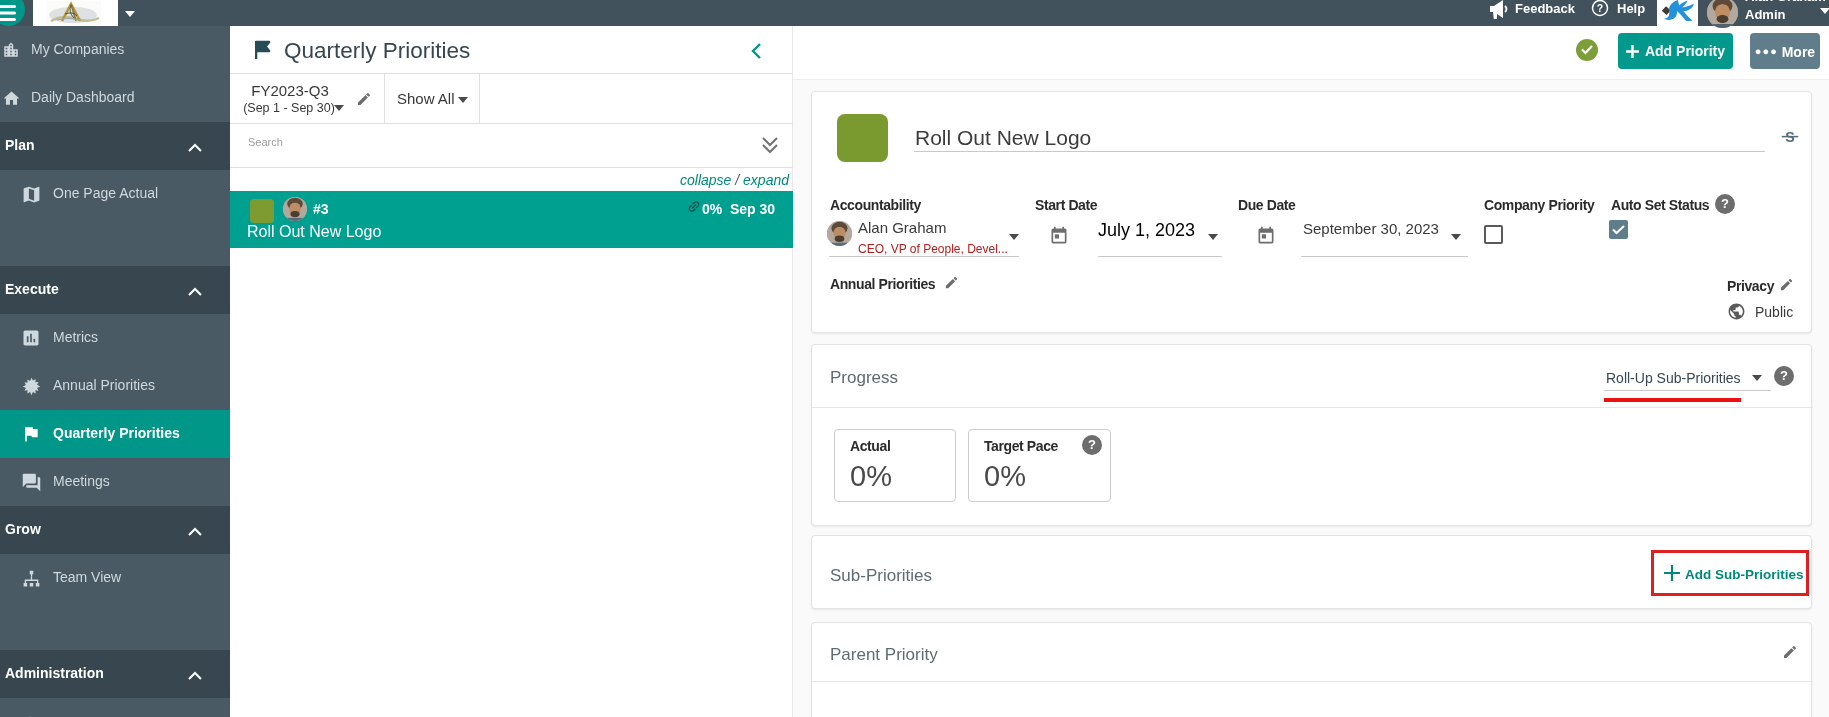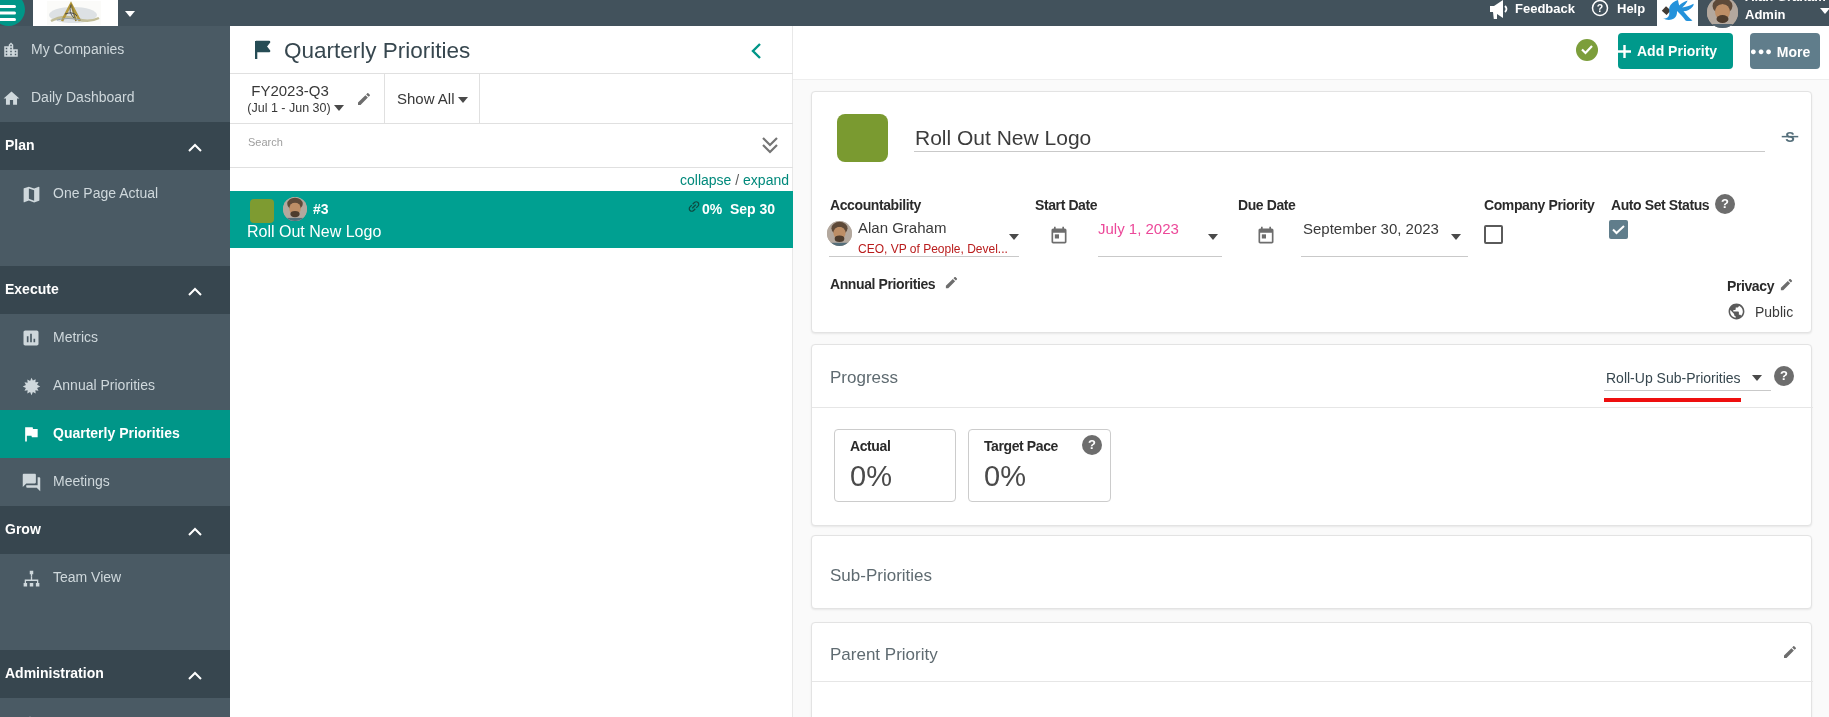--- a/index.html
+++ b/index.html
@@ -38,7 +38,7 @@
   
   #main { position:absolute; left:793px; top:26px; width:1036px; height:691px; background:#fafafa; }
   #toolbar { position:absolute; left:0; top:0; width:1036px; height:54px; background:#fff; border-bottom:1px solid #eee; }
-  .btn { position:absolute; top:7px; height:36px; border-radius:4px; color:#fff; font-size:14px; font-weight:bold; text-align:left; }
+  .btn { position:absolute; top:7px; height:36px; border-radius:4px; color:#fff; font-size:14px; font-weight:bold; text-align:center; }
   .card { position:absolute; left:18px; width:1001px; background:#fff; border:1px solid #e3e3e3; border-radius:4px;
     box-shadow:0 1px 2px rgba(0,0,0,0.08); }
   .sect-title { font-size:17px; color:#5f6b71; }

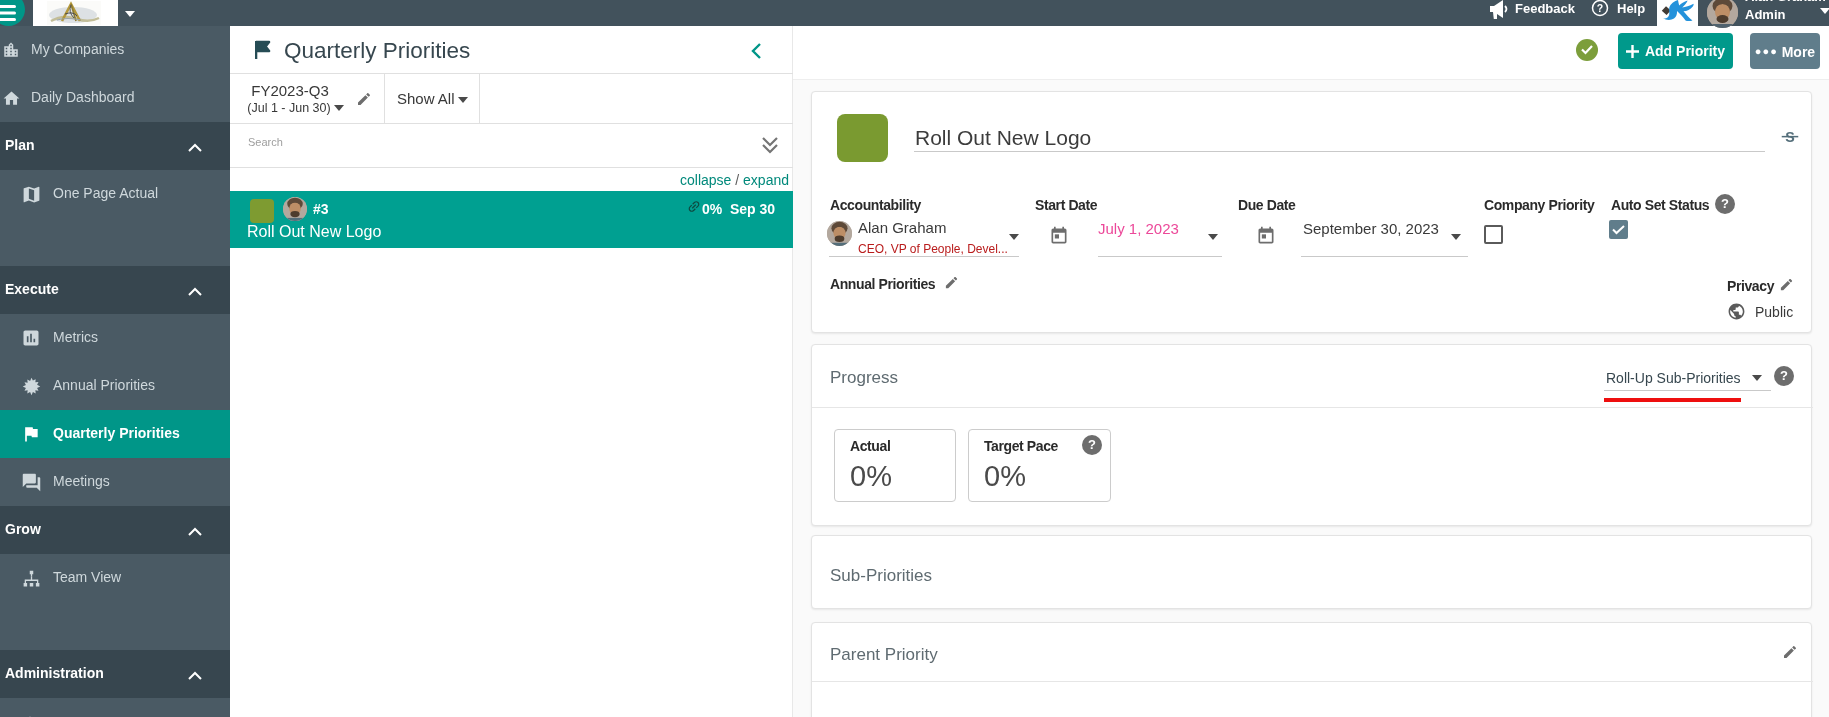--- a/index.html
+++ b/index.html
@@ -201,7 +201,7 @@
   </div>
   <div id="filterrow">
     <div class="abs" style="left:5px;top:8px;width:110px;text-align:center;font-size:15px;color:#383838">FY2023-Q3</div>
-    <div class="abs" style="left:4px;top:27px;width:110px;text-align:center;font-size:12.5px;color:#383838">(Jul 1 - Jun 30)</div>
+    <div class="abs" style="left:4px;top:27px;width:110px;text-align:center;font-size:12.5px;color:#383838">(Sep 1 - Sep 30)</div>
     <svg class="abs" style="left:104px;top:31px" width="11" height="7">
         <path d="M0 0 L10 0 L5 6 Z" fill="#4a4a4a"></path>
       </svg>

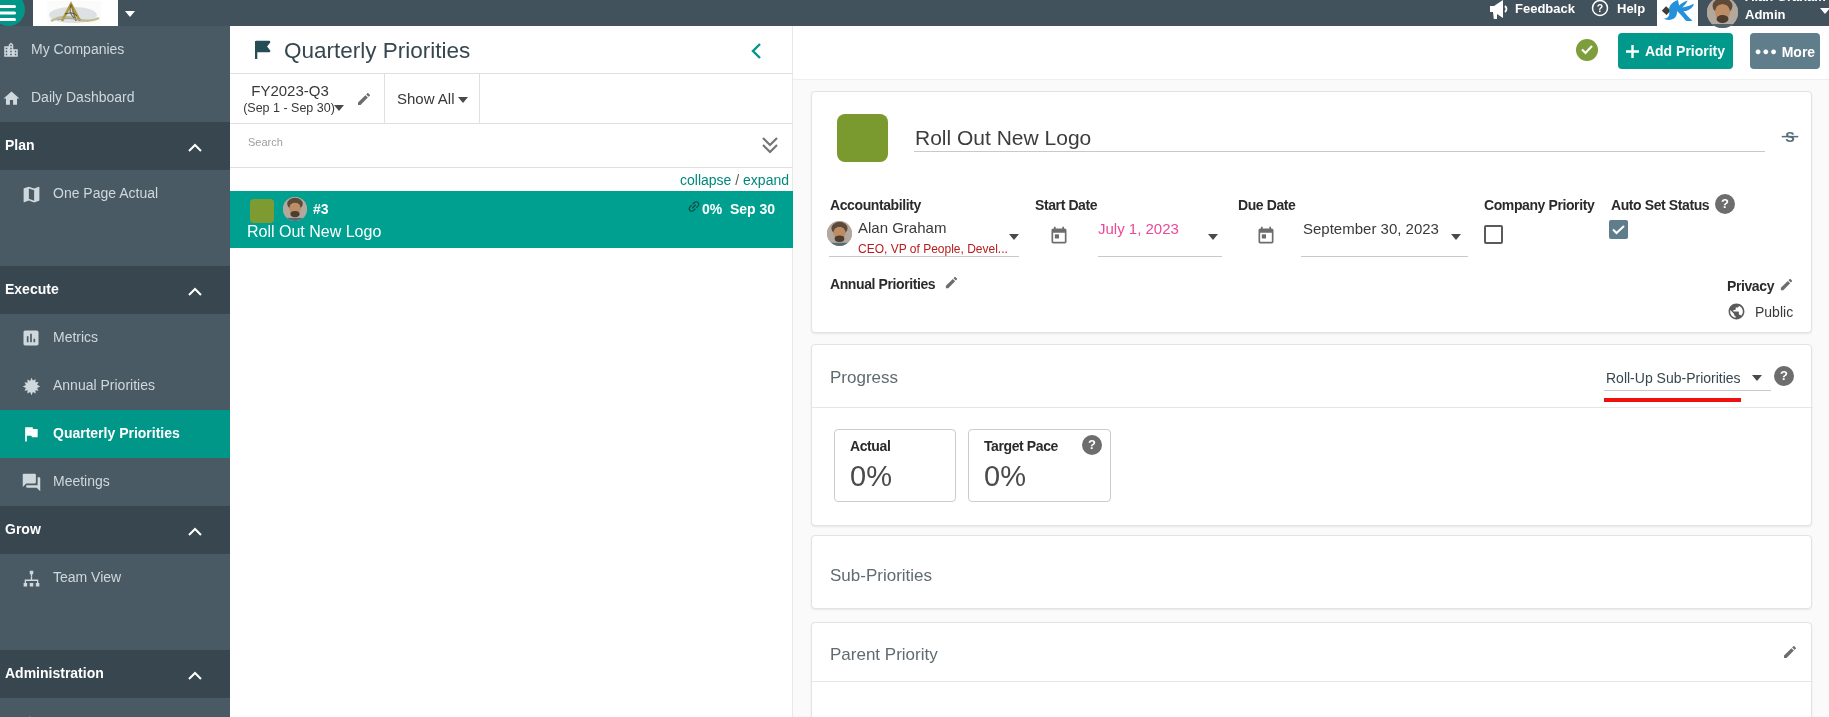--- a/index.html
+++ b/index.html
@@ -32,7 +32,7 @@
   #panel-title { position:absolute; left:54px; top:12px; font-size:22.5px; color:#37474f; }
   #filterrow { position:absolute; left:0; top:48px; width:563px; height:50px; border-bottom:1px solid #e0e0e0; }
   #searchrow { position:absolute; left:0; top:98px; width:563px; height:44px; border-bottom:1px solid #e0e0e0; }
-  #collapserow { position:absolute; right:3px; top:146px; font-size:14px; color:#00897b; }
+  #collapserow { position:absolute; right:3px; top:146px; font-size:14px; font-style:italic; color:#00897b; }
   #listitem { position:absolute; left:0; top:165px; width:563px; height:57px; background:#00a091; color:#fff; }
 
   

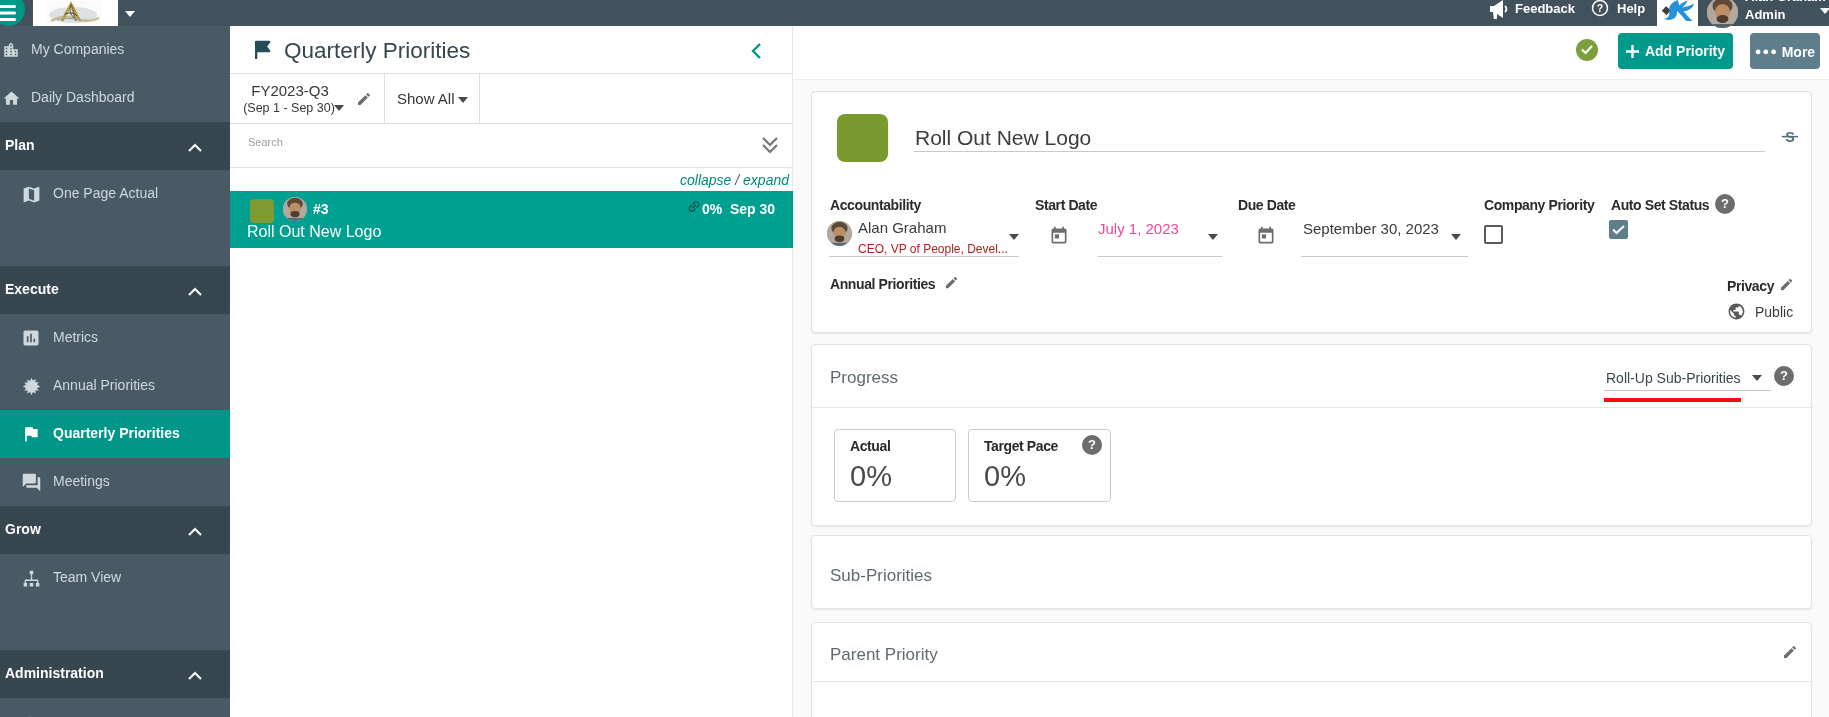--- a/index.html
+++ b/index.html
@@ -292,7 +292,7 @@
       <path d="M19 3 h-1 V1 h-2 v2 H8 V1 H6 v2 H5 C3.9 3 3 3.9 3 5 v14 c0 1.1 0.9 2 2 2 h14 c1.1 0 2-0.9 2-2 V5 c0-1.1-0.9-2-2-2 z m0 16 H5 V8 h14 v11 z" fill="#6d6d6d"></path>
       <rect x="7" y="10" width="5" height="5" fill="#6d6d6d"></rect>
     </svg>
-    <div class="abs" style="left:286px;top:128px;font-size:15px;color:#ec4899">July 1, 2023</div>
+    <div class="abs" style="left:286px;top:128px;font-size:18px;color:#000000">July 1, 2023</div>
     <svg class="abs" style="left:396px;top:142px" width="11" height="7">
         <path d="M0 0 L10 0 L5 6 Z" fill="#4a4a4a"></path>
       </svg>

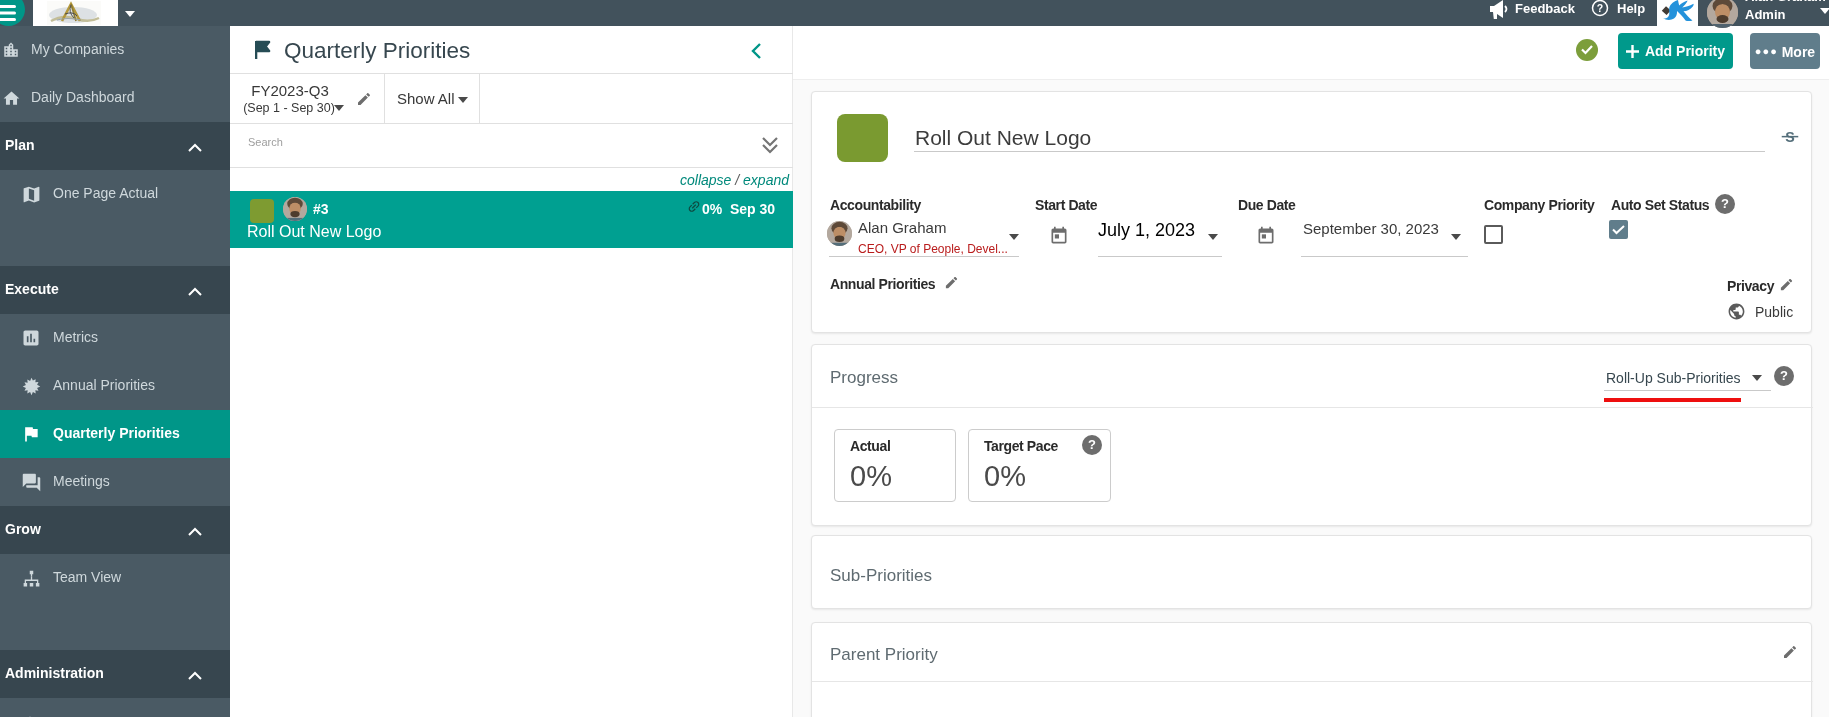--- a/index.html
+++ b/index.html
@@ -359,6 +359,12 @@
 
   <div class="card" style="top:509px;height:74px">
     <div class="abs sect-title" style="left:18px;top:30px">Sub-Priorities</div>
+    <div class="abs" style="left:839px;top:14px;width:158px;height:46px;border:3px solid #e02020">
+      <svg class="abs" style="left:10px;top:12px" width="16" height="16">
+          <path d="M8 0 V16 M0 8 H16" stroke="#00897b" stroke-width="2.2"></path>
+        </svg>
+      <div class="abs" style="left:31px;top:14px;font-size:13.5px;font-weight:bold;color:#00897b;white-space:nowrap">Add Sub-Priorities</div>
+    </div>
   </div>
 
   <div class="card" style="top:596px;height:129px">

